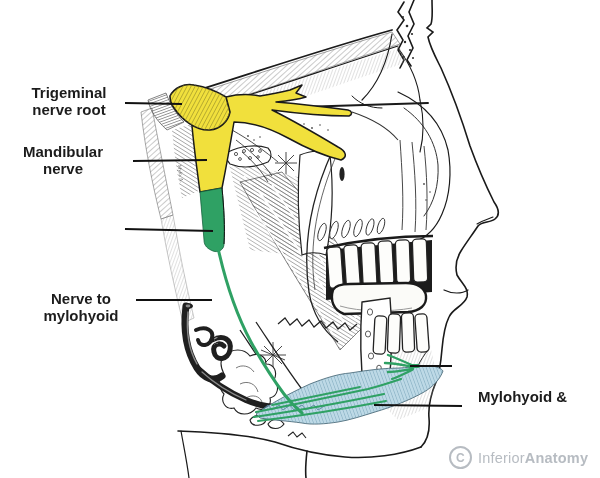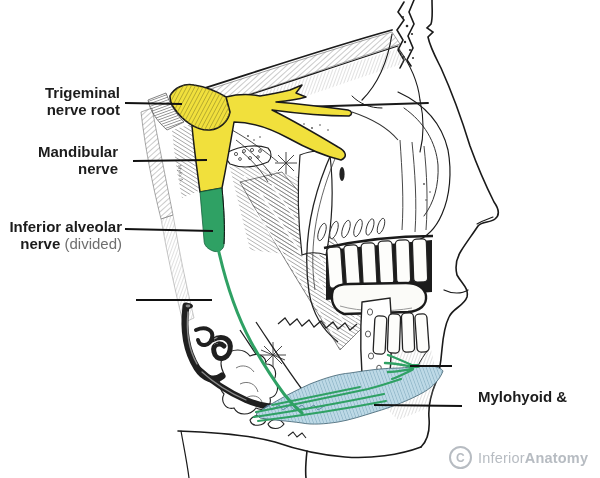--- a/index.html
+++ b/index.html
@@ -7,7 +7,7 @@
          font-family:"Liberation Sans",sans-serif;}
   .stage svg{position:absolute;left:0;top:0;}
   .lbl{position:absolute;font-weight:700;font-size:15px;line-height:17px;color:#1c1c1c;}
-  .lbl.r{text-align:right;}
+  .lbl.r{text-align:center;}
   .lbl .light{font-weight:400;color:#6f6f6f;}
   .watermark{position:absolute;left:449px;top:446px;display:flex;align-items:center;
              color:#b7bcc2;font-size:14.5px;letter-spacing:.2px;}

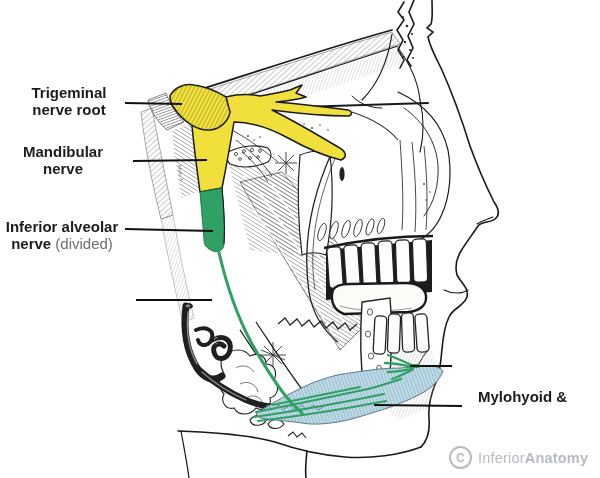--- a/index.html
+++ b/index.html
@@ -304,13 +304,6 @@
   <div>nerve</div>
 </div>
 
-<div class="lbl r" style="left:2px;top:218px;width:120px;">
-  <div>Inferior alveolar</div>
-  <div>
-    <span>nerve</span>
-    <span class="light">(divided)</span>
-  </div>
-</div>
 
 
 

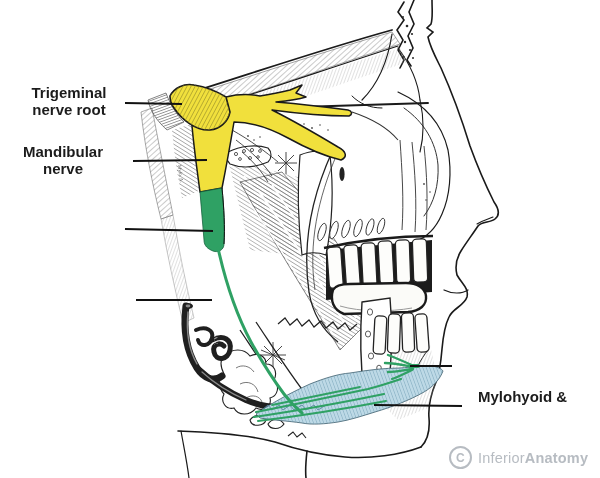--- a/index.html
+++ b/index.html
@@ -305,6 +305,10 @@
 </div>
 
 
+<div class="lbl r" style="left:30px;top:290px;width:102px;">
+  <div>Nerve to</div>
+  <div>mylohyoid</div>
+</div>
 
 
 <div class="lbl" style="left:478px;top:388px;">

